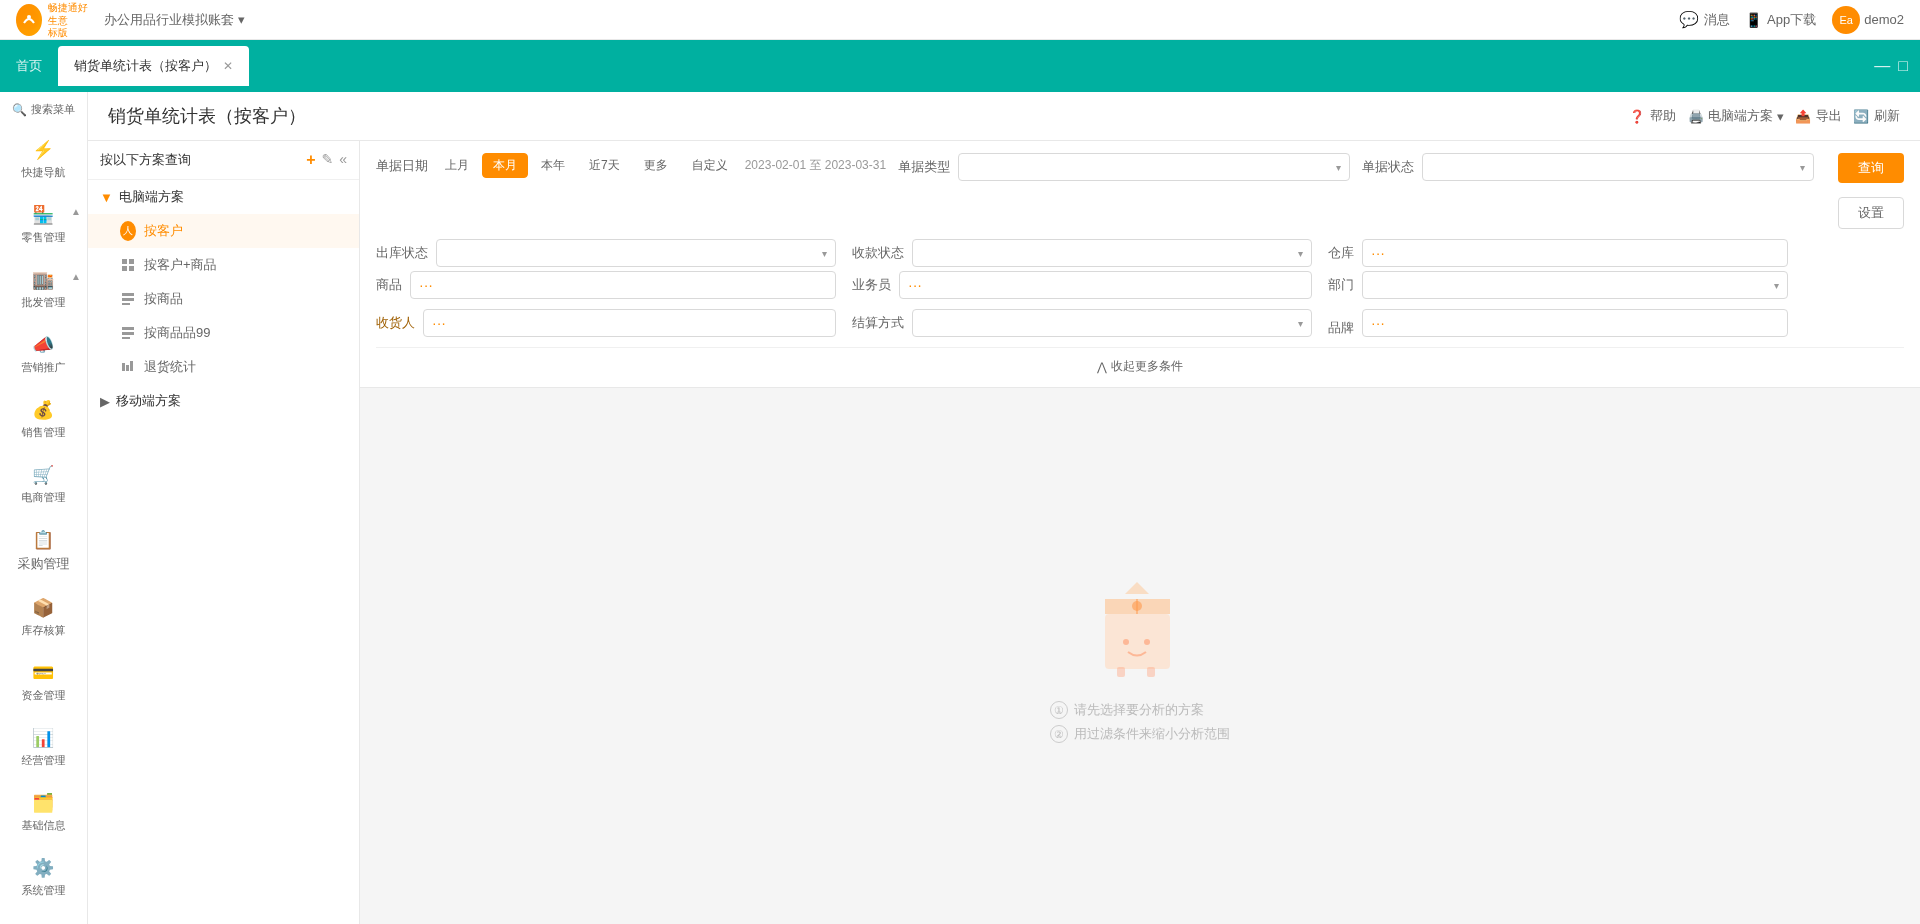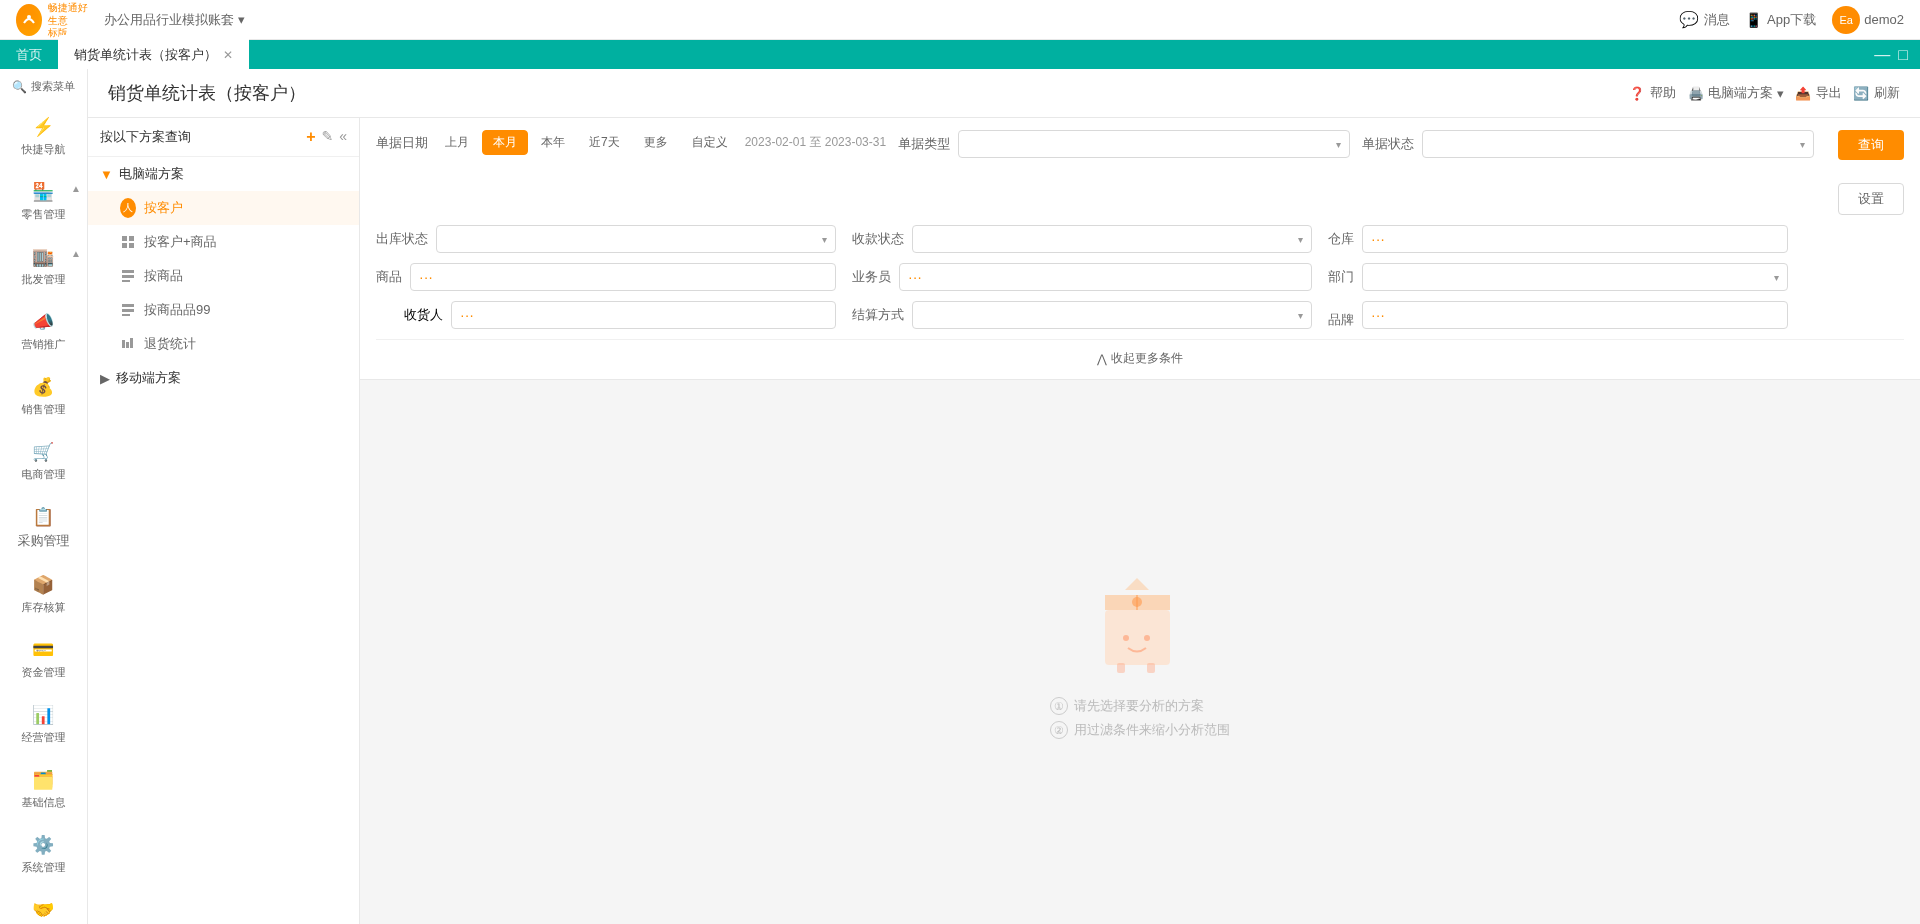--- a/index.html
+++ b/index.html
@@ -20,7 +20,7 @@
     .avatar { width: 28px; height: 28px; border-radius: 50%; background: #ff8c00; display: flex; align-items: center; justify-content: center; color: white; font-size: 11px; }
 
     
-    .tab-bar { height: 29px; background: #00b0a0; display: flex; align-items: center; padding: 0 0; flex-shrink: 0; }
+    .tab-bar { height: 52px; background: #00b0a0; display: flex; align-items: center; padding: 0 0; flex-shrink: 0; }
     .tab { height: 40px; display: flex; align-items: center; padding: 0 16px; cursor: pointer; color: rgba(255,255,255,0.85); font-size: 13px; gap: 6px; }
     .tab.active { background: #fff; color: #333; border-radius: 4px 4px 0 0; }
     .tab-close { color: #999; font-size: 12px; cursor: pointer; }

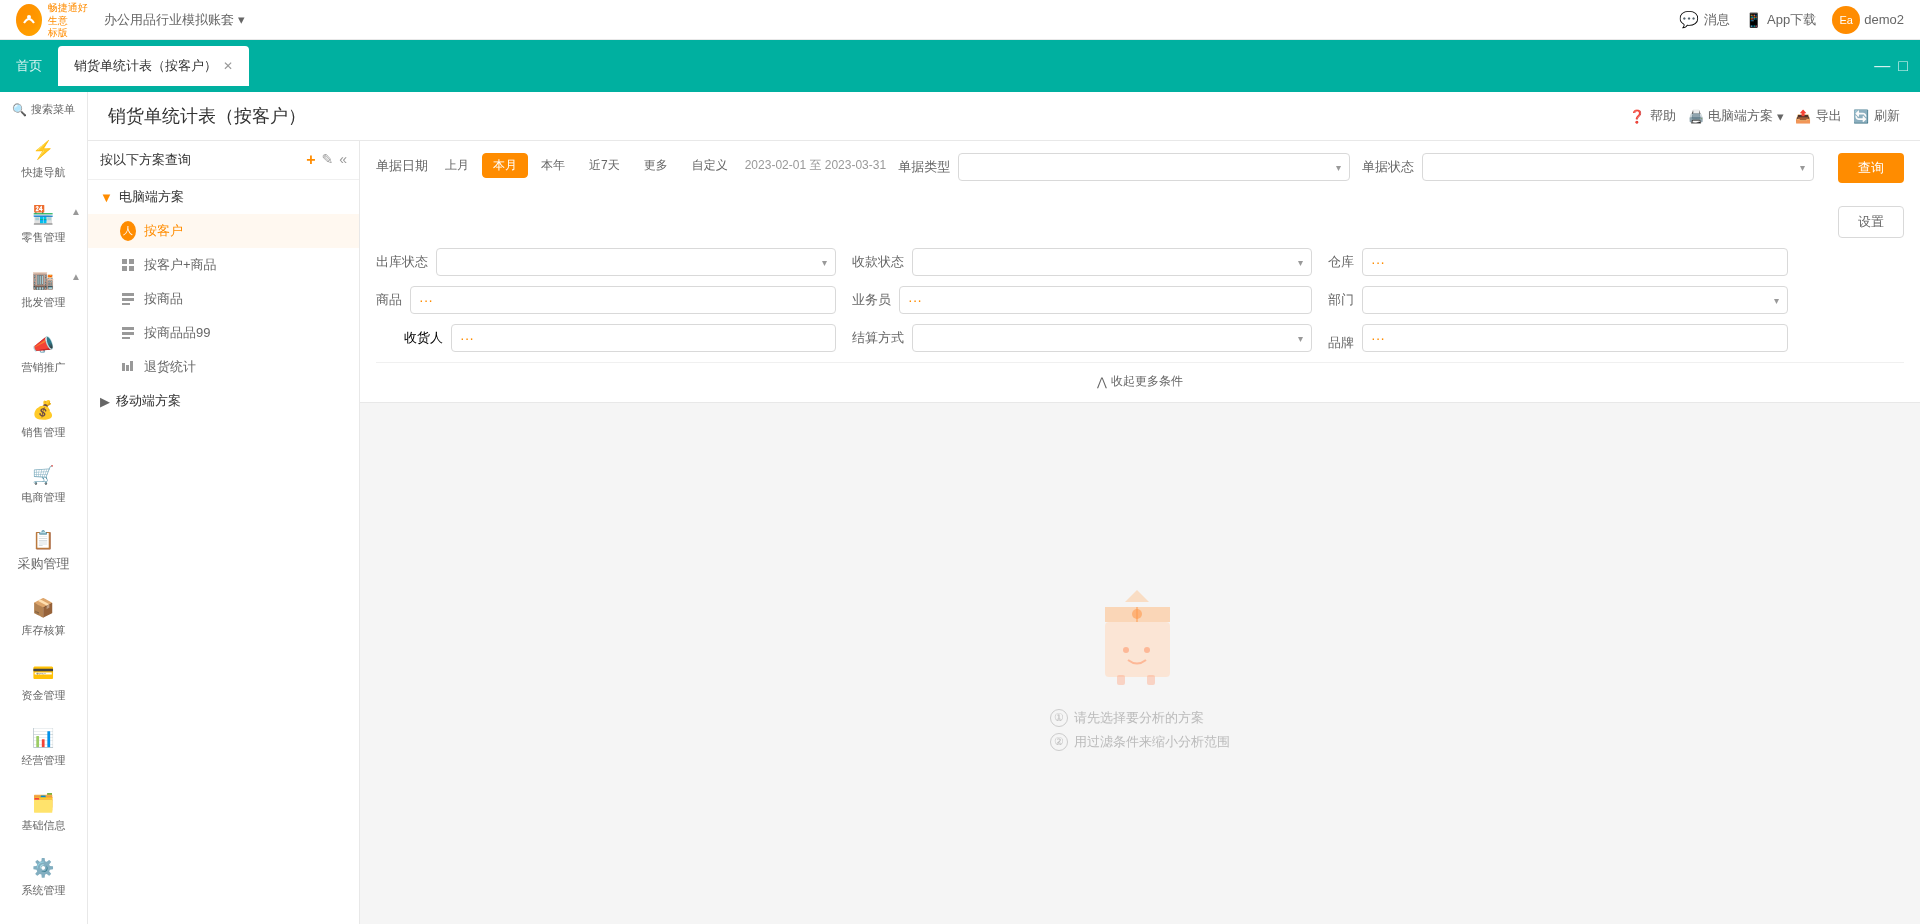--- a/index.html
+++ b/index.html
@@ -67,7 +67,7 @@
     .collapse-btn { display: flex; align-items: center; gap: 4px; color: #666; font-size: 12px; cursor: pointer; }
 
     
-    .action-buttons { display: flex; flex-direction: column; gap: 23px; padding: 0 0 0 12px; }
+    .action-buttons { display: flex; flex-direction: column; gap: 14px; padding: 0 0 0 12px; }
     .btn-query { background: #ff8c00; color: white; border: none; border-radius: 4px; padding: 6px 20px; cursor: pointer; font-size: 13px; }
     .btn-settings { background: #fff; color: #666; border: 1px solid #d9d9d9; border-radius: 4px; padding: 6px 16px; cursor: pointer; font-size: 13px; }
 

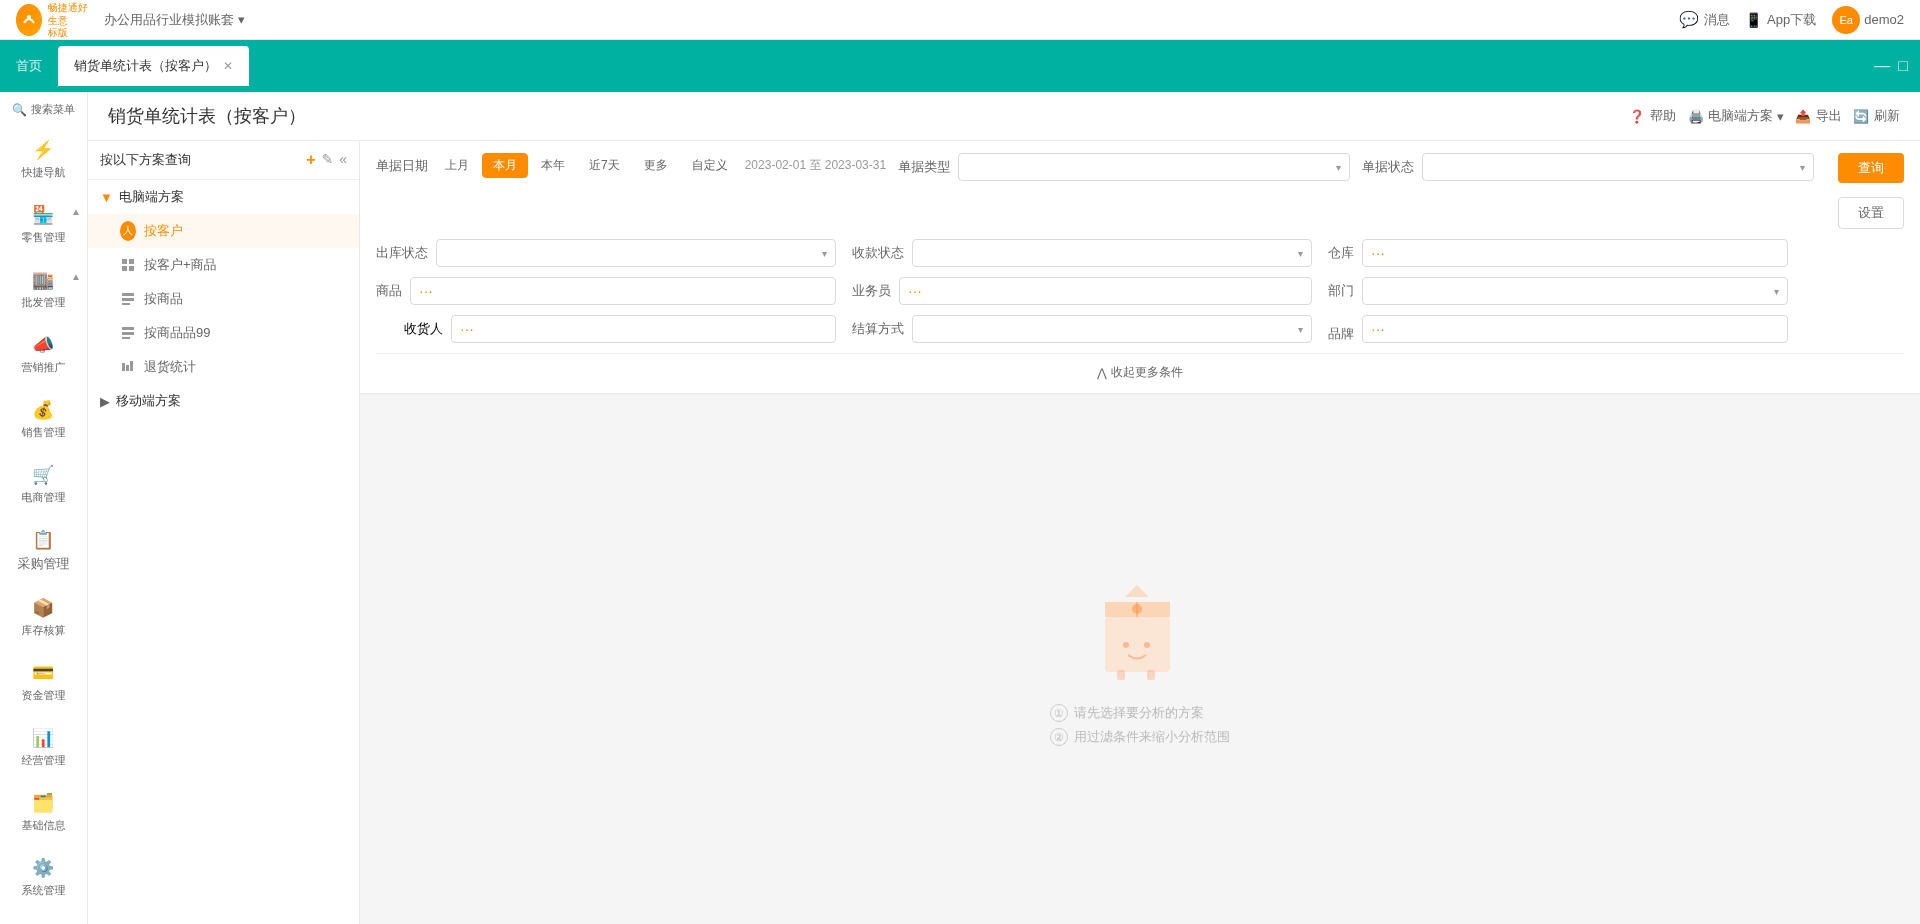--- a/index.html
+++ b/index.html
@@ -344,7 +344,7 @@
               </div>
             </div>
 
-            <div style="display:flex;align-items:center;margin-bottom:10px;gap:16px;">
+            <div style="display:flex;align-items:center;margin-bottom:4px;gap:16px;">
               <div style="display:flex;align-items:center;gap:8px;flex:1;">
                 <span style="font-size:13px;color:#666;white-space:nowrap;">出库状态</span>
                 <div class="filter-select" style="flex:1;height:28px;">

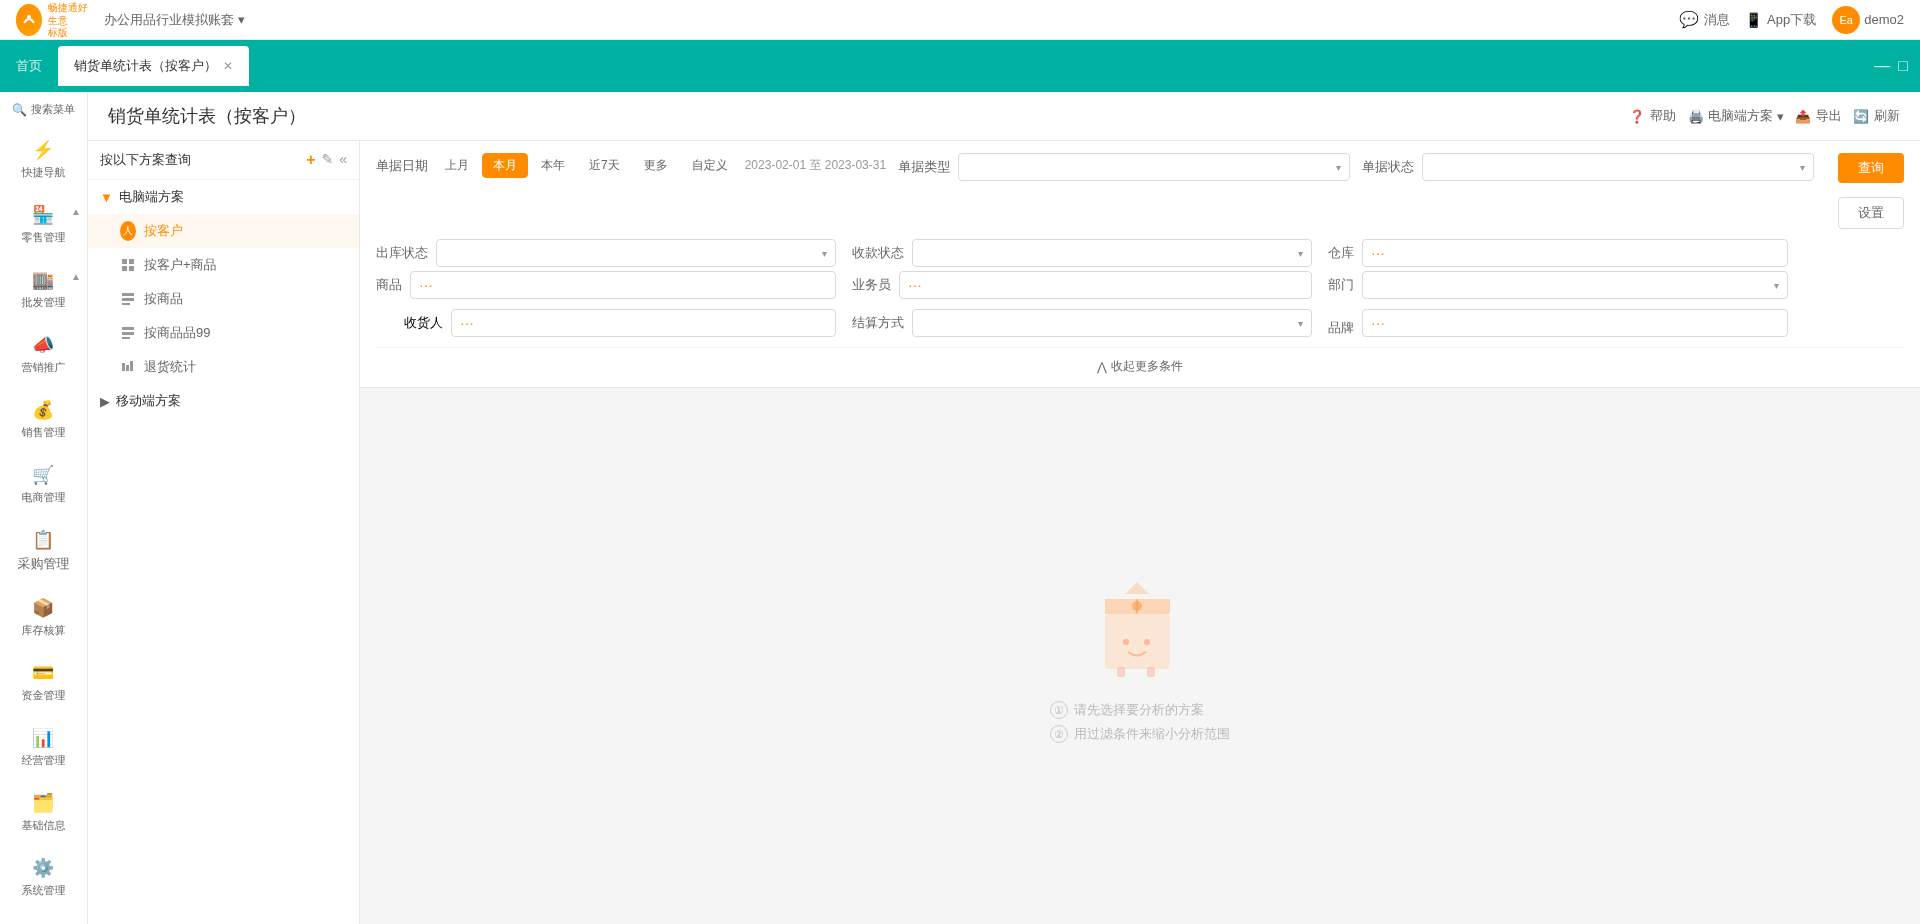--- a/index.html
+++ b/index.html
@@ -395,7 +395,7 @@
 
             <div style="display:flex;align-items:center;margin-bottom:0;gap:16px;">
               <div style="display:flex;align-items:center;gap:8px;flex:1;">
-                <span style="font-size:13px;color:#000000;white-space:nowrap;margin-left:28px;">收货人</span>
+                <span style="font-size:13px;color:#a16207;white-space:nowrap;">收货人</span>
                 <div class="filter-select" style="flex:1;height:28px;">
                   <span class="filter-dots">···</span>
                 </div>

